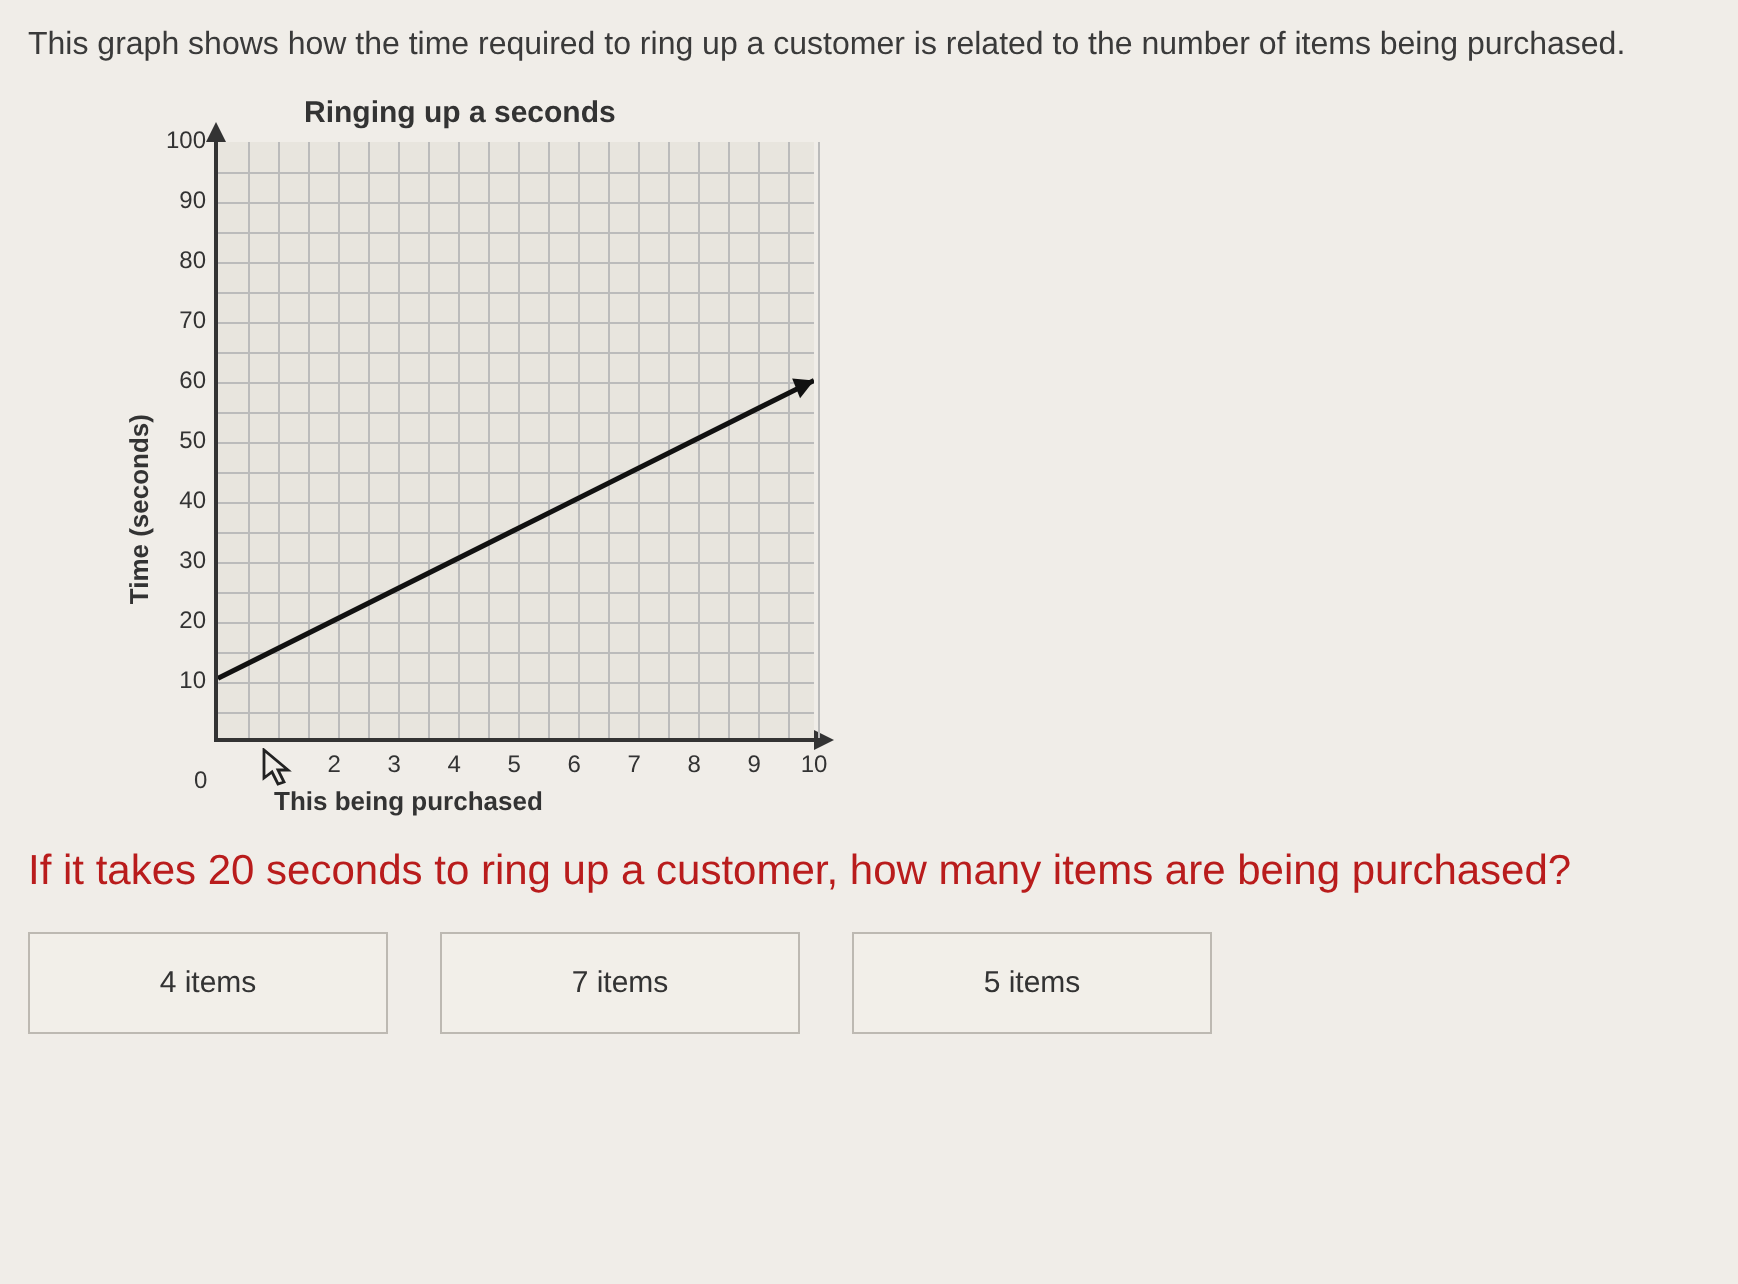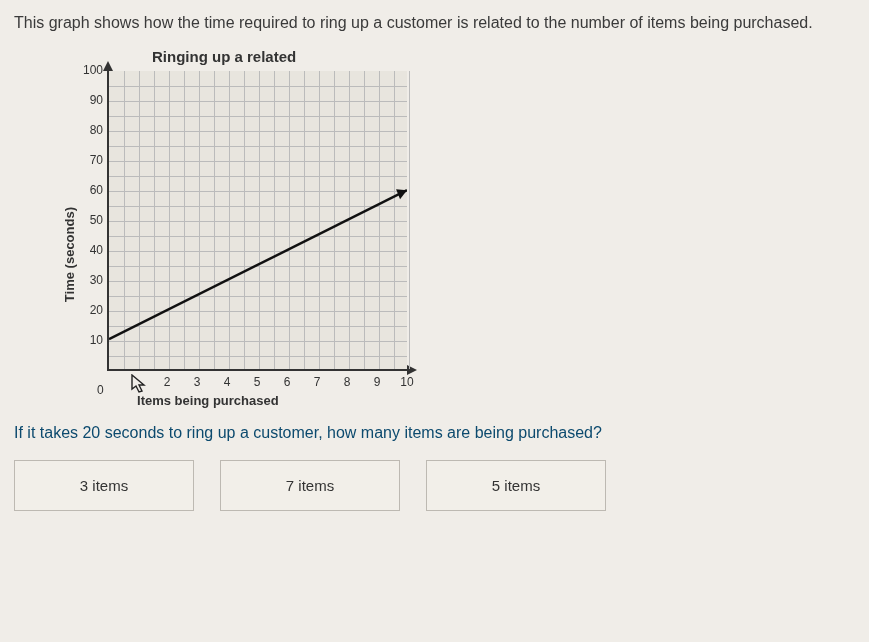--- a/index.html
+++ b/index.html
@@ -142,7 +142,7 @@
 <div class="prompt-text">This graph shows how the time required to ring up a customer is related to the number of items being purchased.</div>
 
 <div class="chart-wrap">
-  <div class="chart-title">Ringing up a related</div>
+  <div class="chart-title">Ringing up a seconds</div>
   <div class="chart-area">
     <div class="ylabel">Time (seconds)</div>
     <div class="yticks">

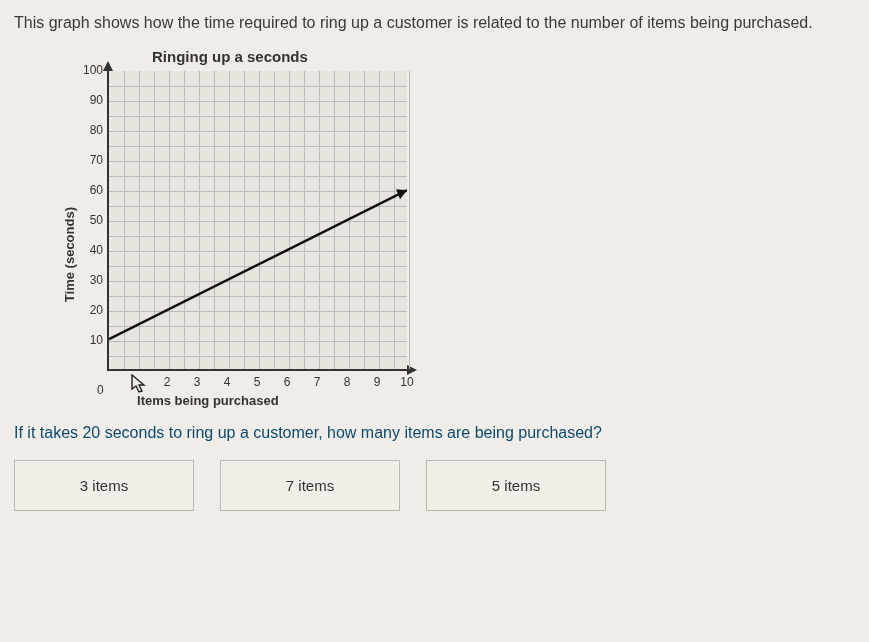--- a/index.html
+++ b/index.html
@@ -224,7 +224,7 @@
         <div style="left:270px">9</div>
         <div style="left:300px">10</div>
       </div>
-      <div class="xlabel below-chart">Items being purchased</div>
+      <div class="xlabel below-chart">This being purchased</div>
     </div>
   </div>
 </div>

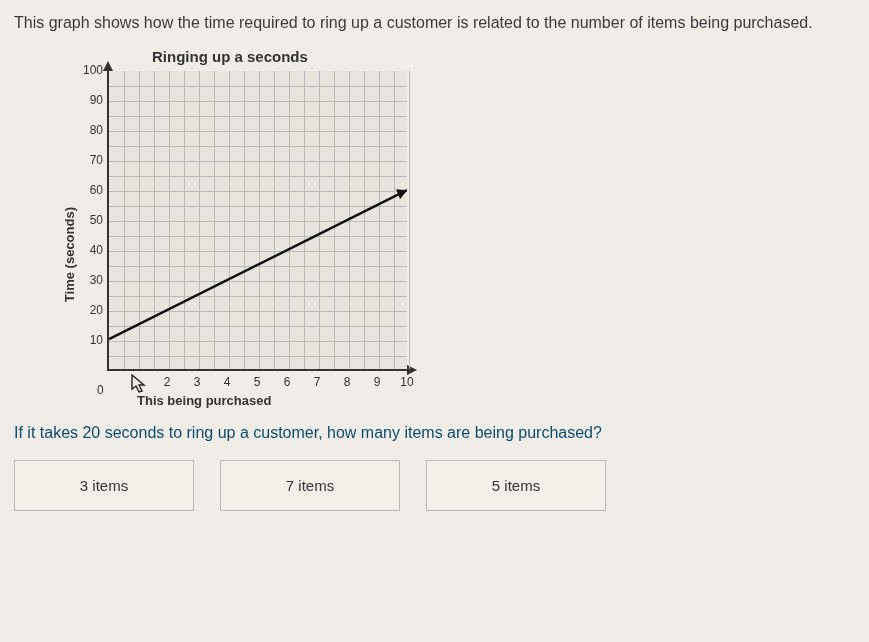--- a/index.html
+++ b/index.html
@@ -112,8 +112,8 @@
       pointer-events: none;
     }
     .question-text {
-      font-size: 16px;
-      color: #0c4a6e;
+      font-size: 21px;
+      color: #b91c1c;
       margin: 10px 0 18px 0;
     }
     .answers {

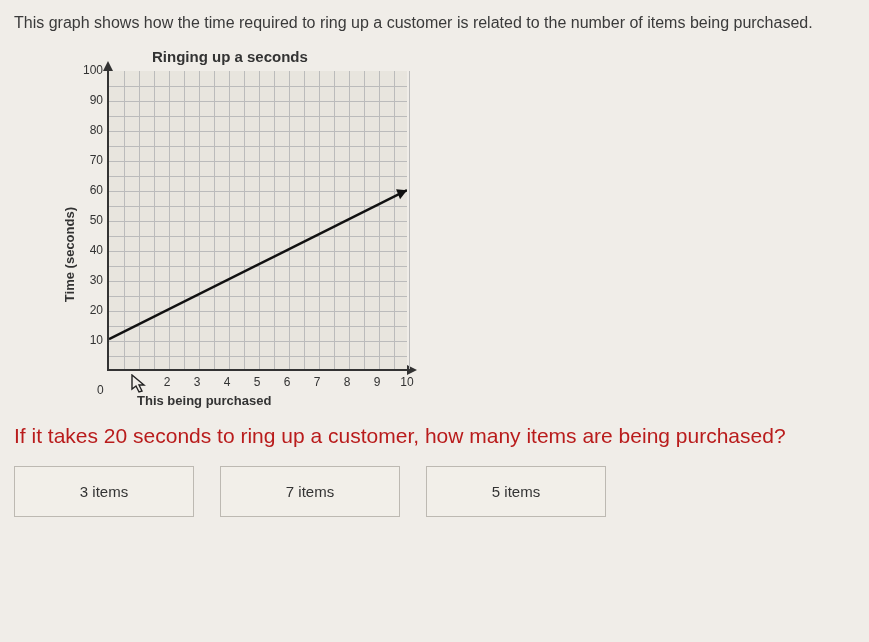--- a/index.html
+++ b/index.html
@@ -232,7 +232,7 @@
 <div class="question-text">If it takes 20 seconds to ring up a customer, how many items are being purchased?</div>
 
 <div class="answers">
-  <button class="answer-btn">3 items</button>
+  <button class="answer-btn">4 items</button>
   <button class="answer-btn">7 items</button>
   <button class="answer-btn">5 items</button>
 </div>

